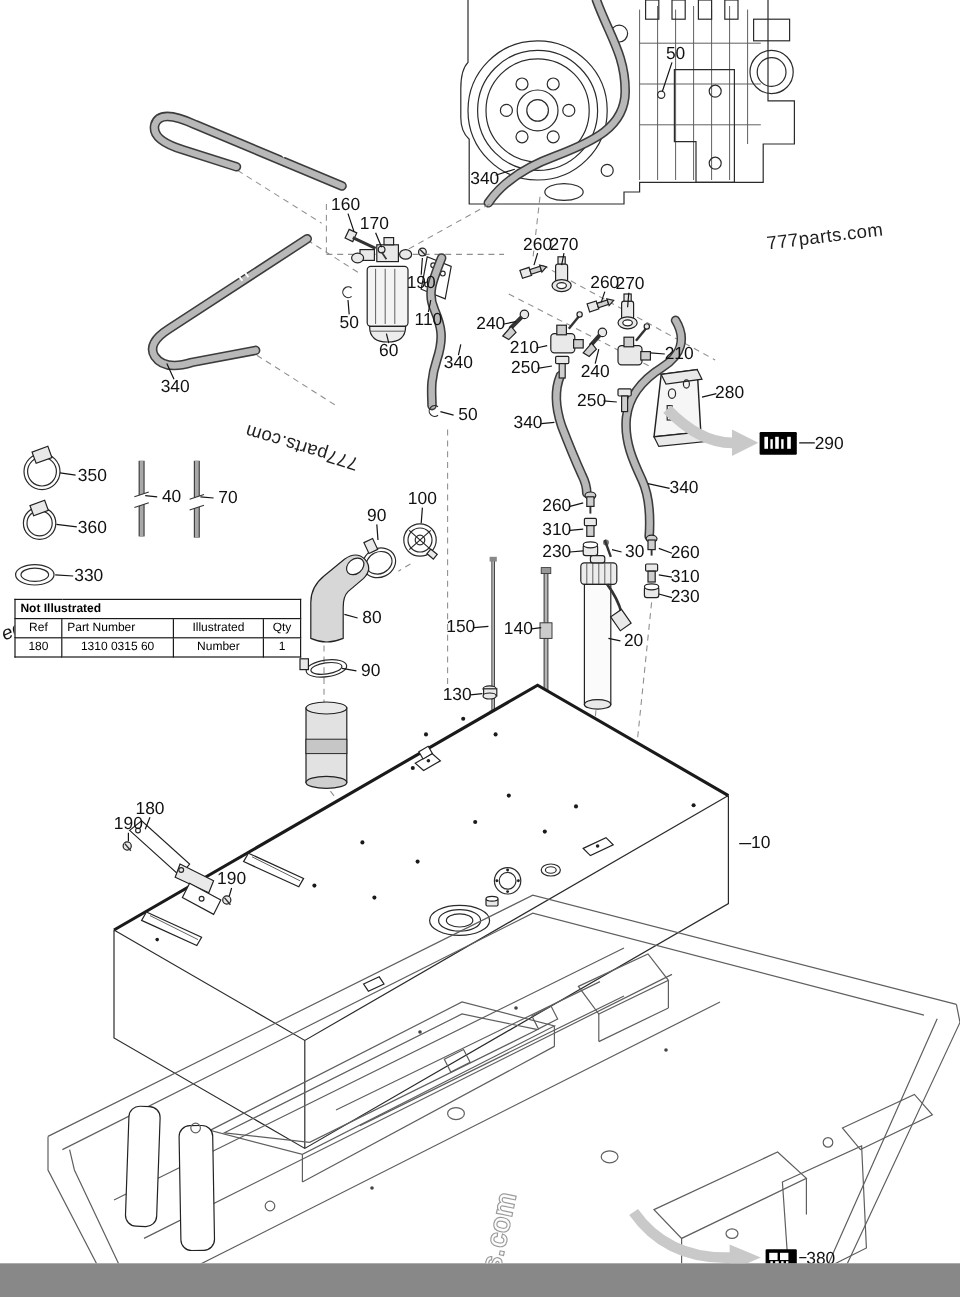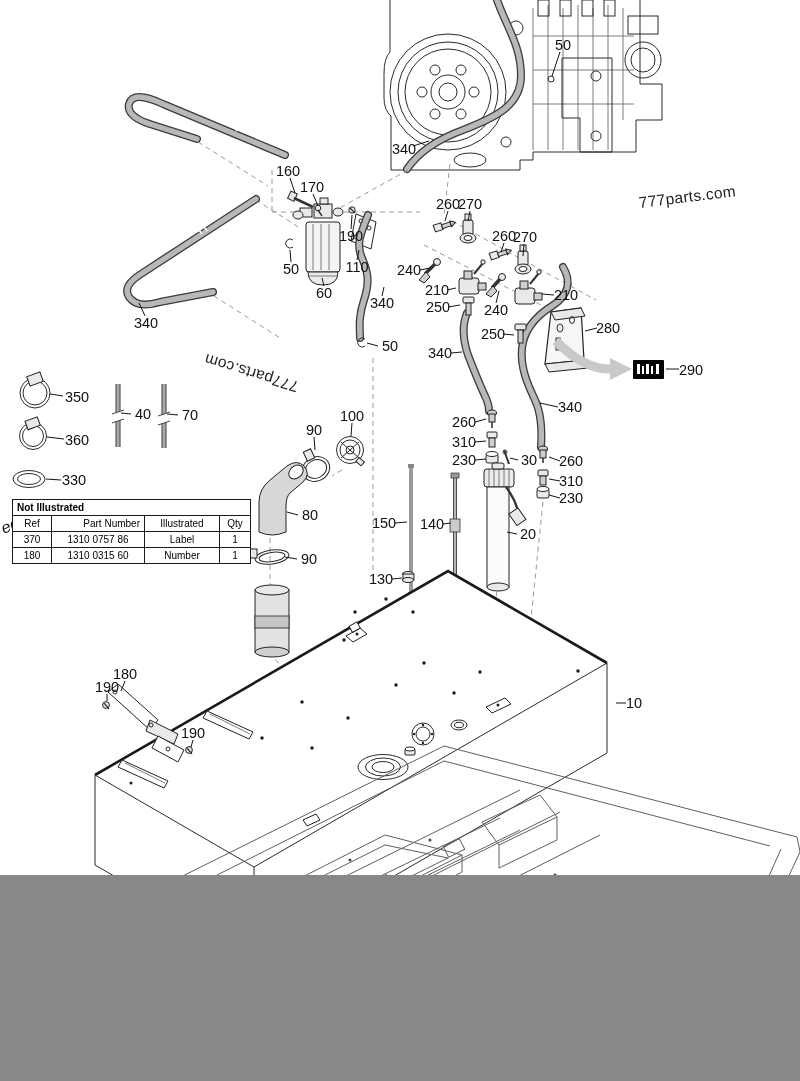--- a/index.html
+++ b/index.html
@@ -3,7 +3,7 @@
 <meta charset="utf-8">
 <style>
   html,body{margin:0;padding:0;background:#888;}
-  .canvas{position:relative;width:800px;height:875px;background:var(--bg,#fff);overflow:hidden;
+  .canvas{position:relative;width:800px;height:1053px;background:var(--bg,#fff);overflow:hidden;
           font-family:"Liberation Sans",sans-serif;}
   svg{position:absolute;left:0;top:0;}
   svg text{font-family:"Liberation Sans",sans-serif;}

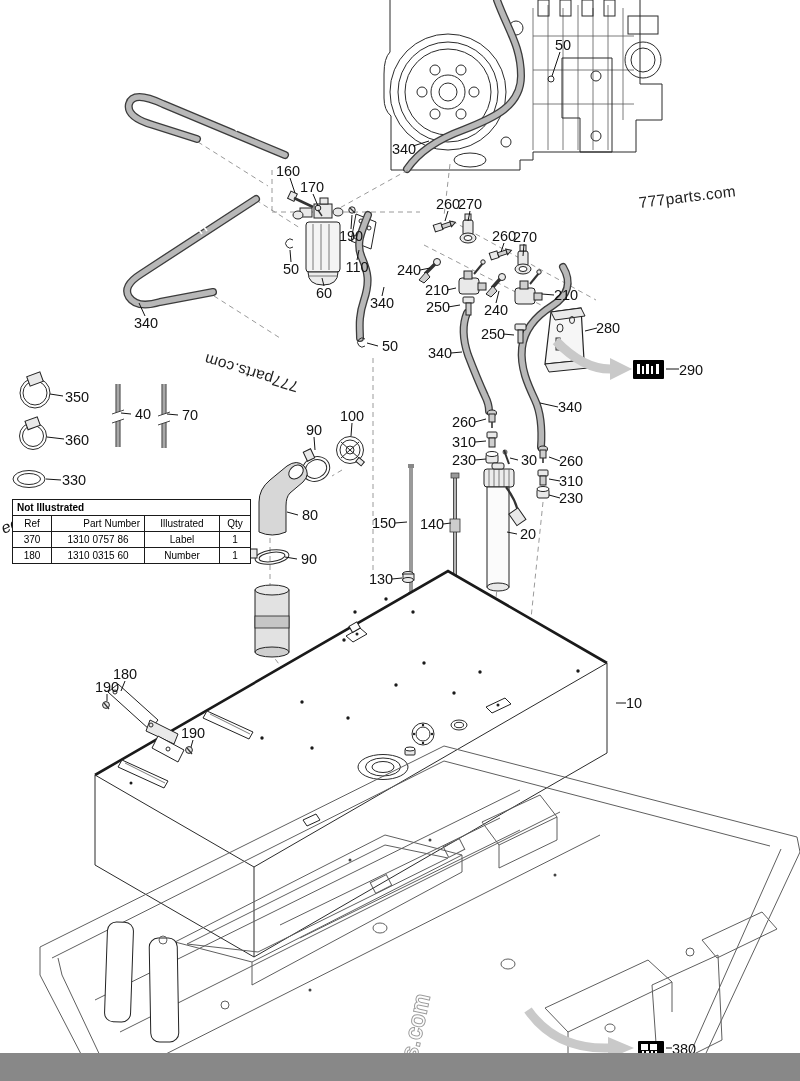--- a/index.html
+++ b/index.html
@@ -35,7 +35,7 @@
   .nitable td{text-align:center;}
   .nitable .c-ref{width:30px;} .nitable .c-pn{width:84px;} .nitable .c-des{width:66px;} .nitable .c-qty{width:22px;}
   .nitable thead tr.cols th{text-align:center;font-weight:normal;}
-  .nitable thead tr.cols th.c-pn{text-align:right;}
+  .nitable thead tr.cols th.c-pn{text-align:left;}
 </style>
 </head>
 <body>

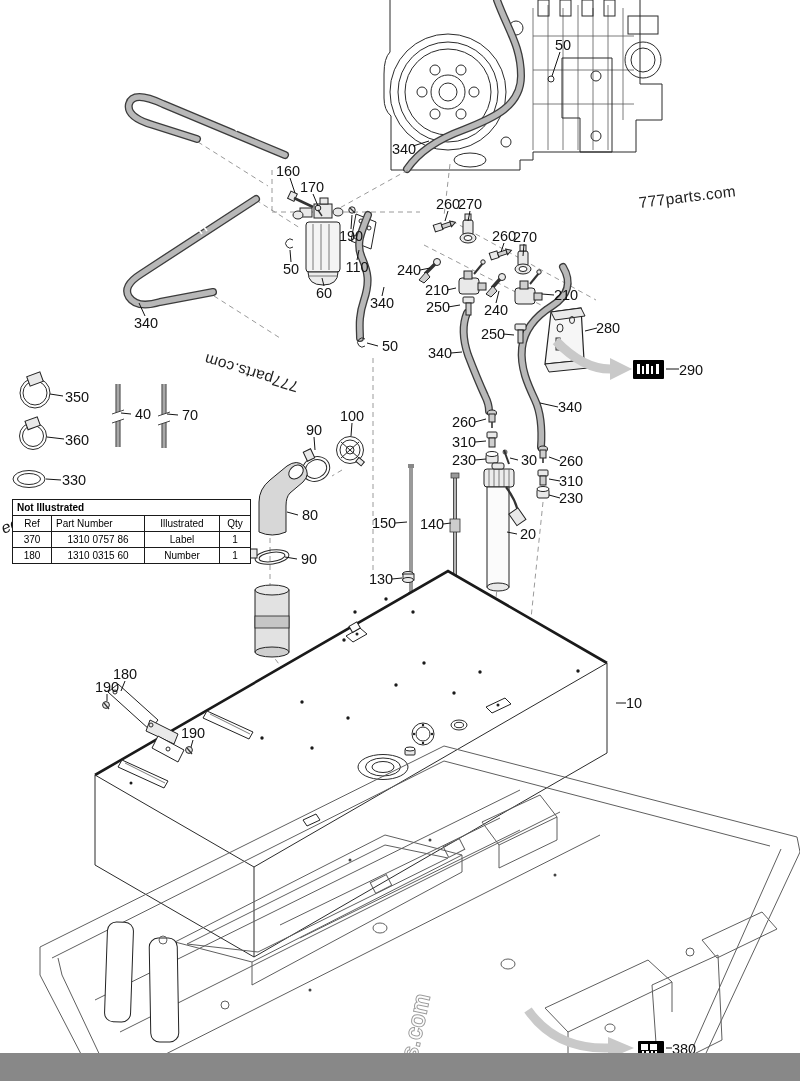--- a/index.html
+++ b/index.html
@@ -462,12 +462,6 @@
   </thead>
   <tbody id="ni-body">
         <tr>
-          <td class="c-ref">370</td>
-          <td class="c-pn">1310 0757 86</td>
-          <td class="c-des">Label</td>
-          <td class="c-qty">1</td>
-        </tr>
-        <tr>
           <td class="c-ref">180</td>
           <td class="c-pn">1310 0315 60</td>
           <td class="c-des">Number</td>

